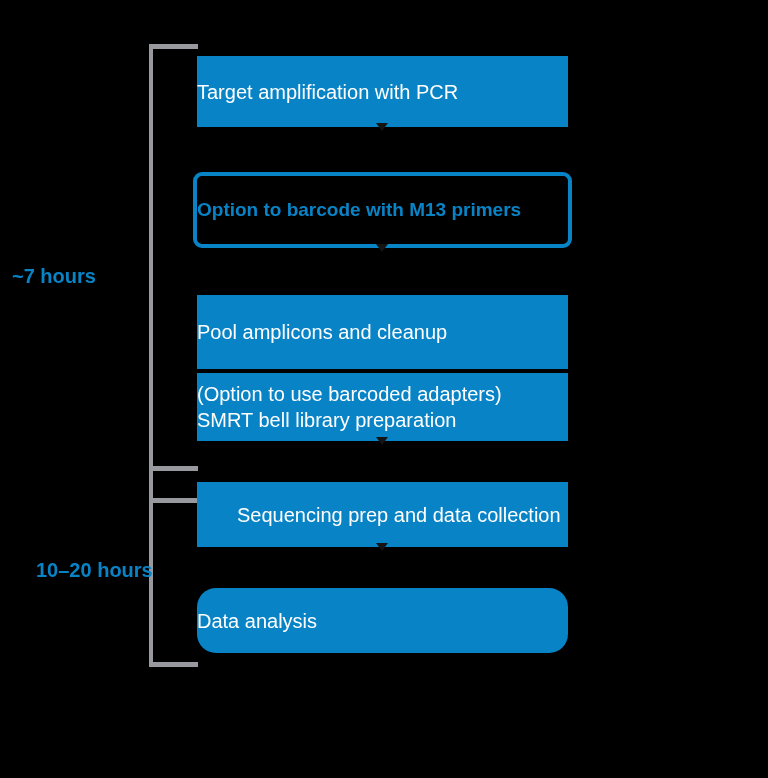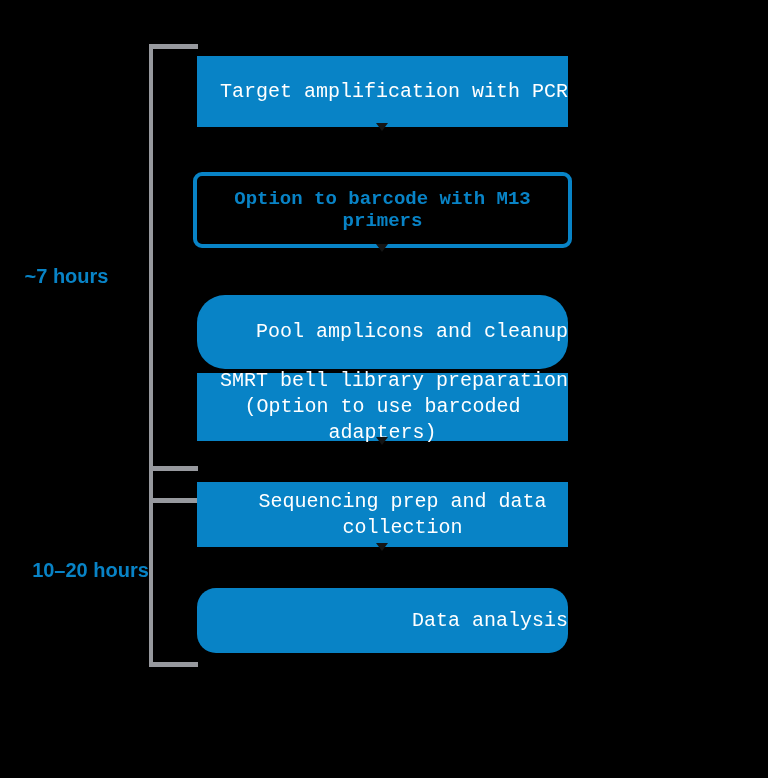--- a/index.html
+++ b/index.html
@@ -62,10 +62,9 @@
     width: 371px;
     display: flex;
     flex-direction: column;
-    align-items: flex-end;
+    align-items: flex-start;
     justify-content: center;
     text-align: center;
-    font-family: Liberation Mono, monospace;
   }
   .box.filled {
     background: var(--accent-blue);

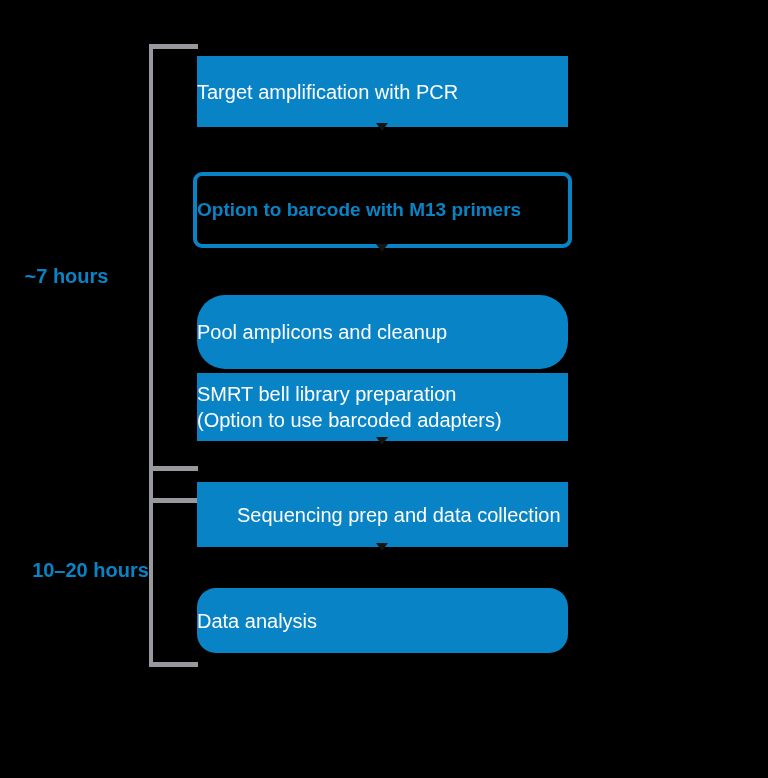--- a/index.html
+++ b/index.html
@@ -45,12 +45,13 @@
     position: absolute;
     left: 0;
     width: 133px;
-    text-align: center;
+    text-align: left;
     color: var(--accent-blue);
     font-size: 20px;
     font-weight: bold;
     line-height: 24px;
     white-space: nowrap;
+    padding-left: 12px;
   }
   .label-7h   { top: 264px; }
   .label-1020 { top: 558px; margin-left: 24px; }

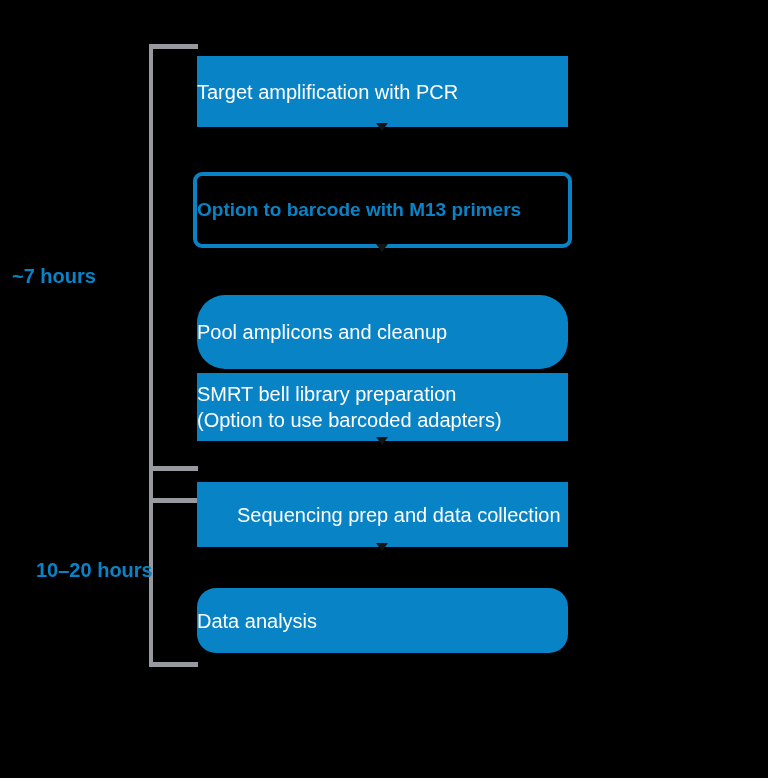--- a/index.html
+++ b/index.html
@@ -84,7 +84,7 @@
   }
   .box1 { top: 56px;  height: 71px; }
   .box2 { top: 172px; height: 76px; border-radius: 9px; }
-  .box3 { top: 295px; height: 74px; border-radius: 28px; }
+  .box3 { top: 295px; height: 74px; }
   .box4 { top: 373px; height: 68px; }
   .box5 { top: 482px; height: 65px; padding-left: 40px; }
   .box6 { top: 588px; height: 65px; border-radius: 19px; }

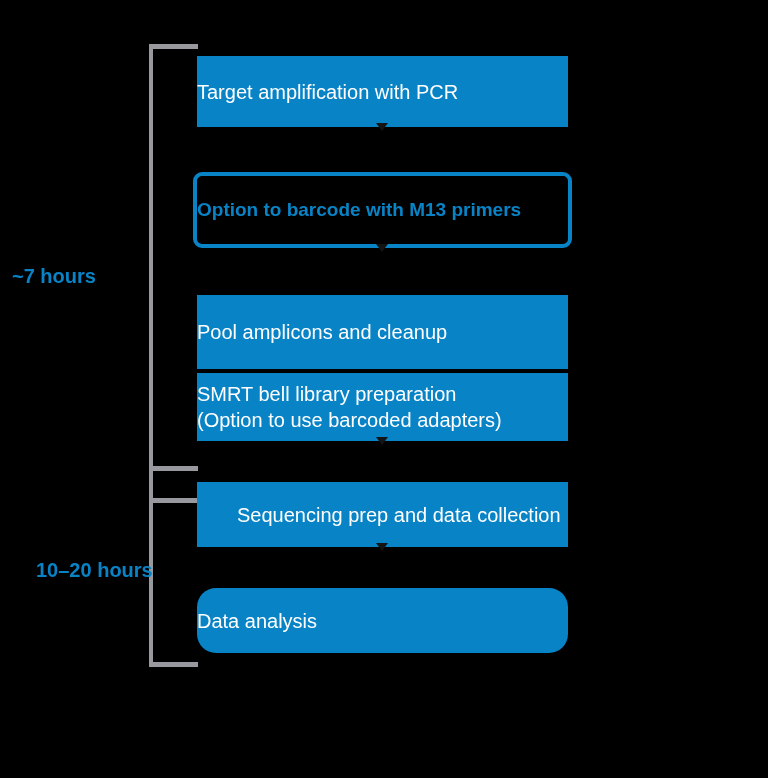--- a/index.html
+++ b/index.html
@@ -131,8 +131,8 @@
   </div>
 
   <div class="box filled box4">
+    <span>(Option to use barcoded adapters)</span>
     <span>SMRT bell library preparation</span>
-    <span>(Option to use barcoded adapters)</span>
   </div>
 
   <div class="box filled box5">

